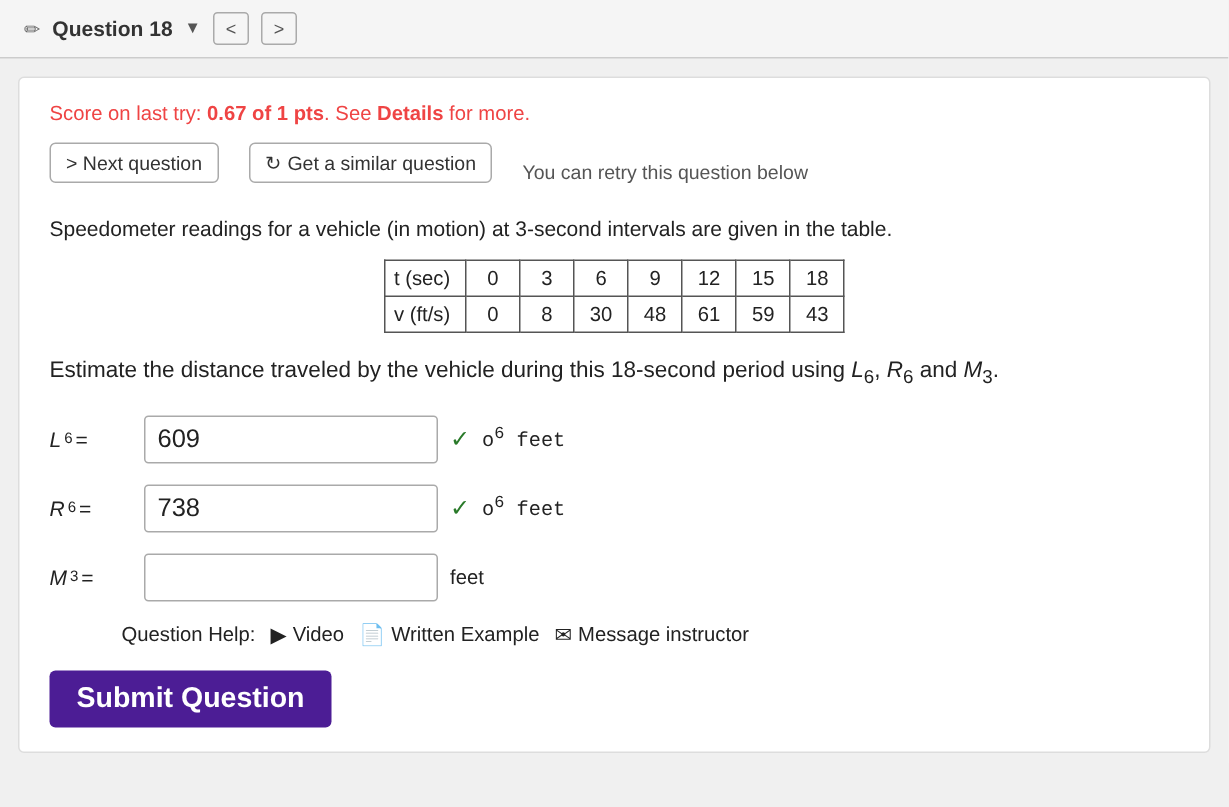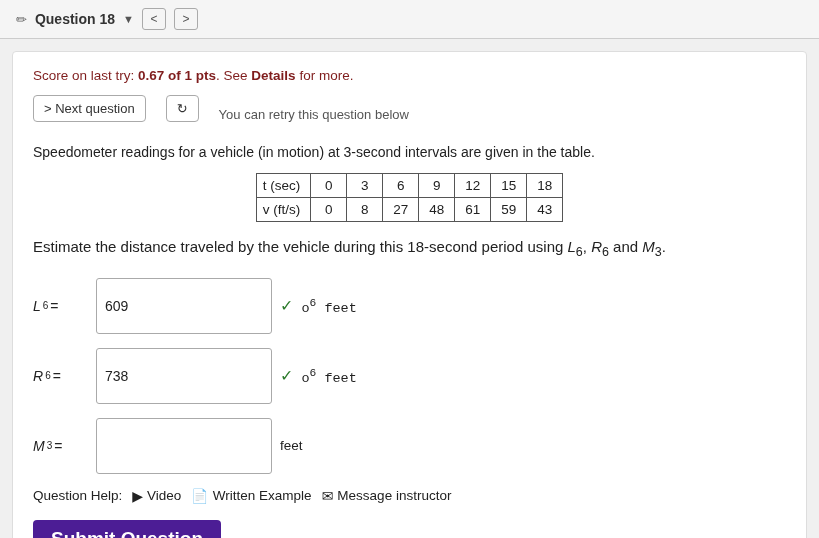--- a/index.html
+++ b/index.html
@@ -68,7 +68,7 @@
     }
     .score-line {
       font-size: 13.5px;
-      color: #7f1d1d;
+      color: #ef4444;
       margin-bottom: 12px;
     }
     .score-line strong { font-weight: bold; }

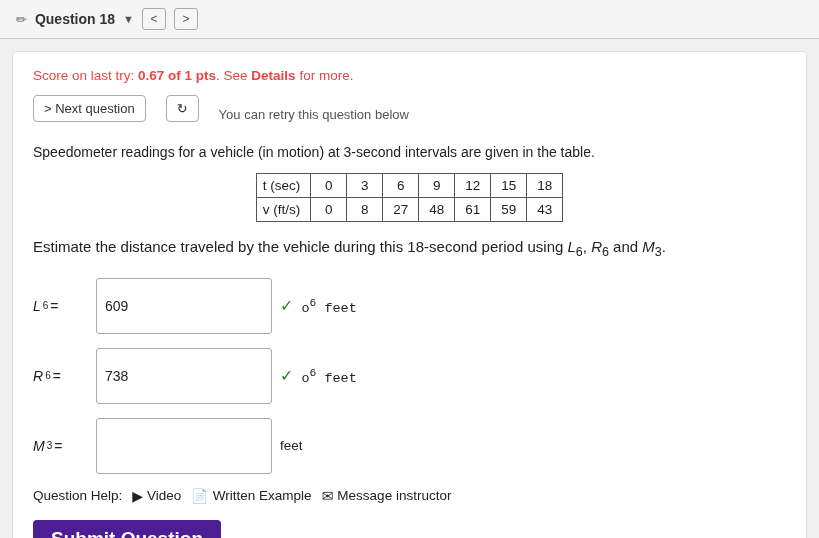--- a/index.html
+++ b/index.html
@@ -227,6 +227,7 @@
       <button class="action-btn">&gt; Next question</button>
       <button class="action-btn similar-btn">
         <span class="refresh-icon">↻</span>
+        <span>Get a similar question</span>
       </button>
       <span class="retry-text">You can retry this question below</span>
     </div>

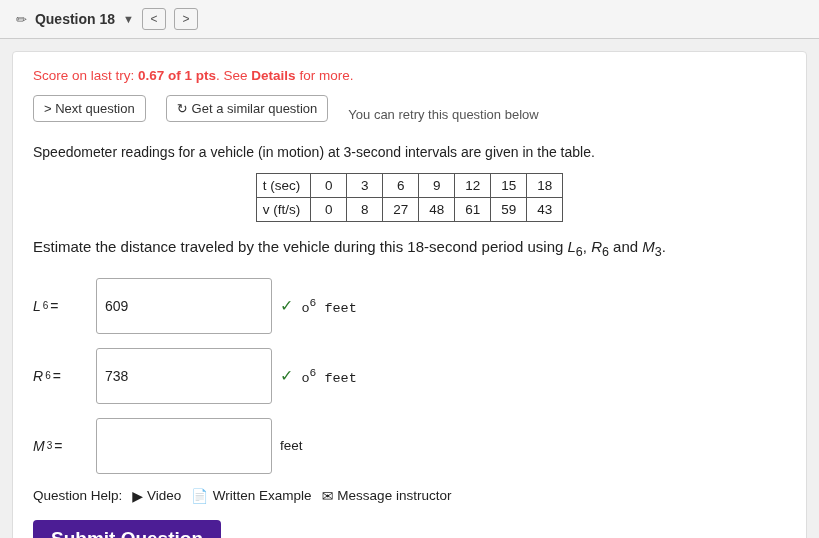--- a/index.html
+++ b/index.html
@@ -253,7 +253,7 @@
           <td>v (ft/s)</td>
           <td>0</td>
           <td>8</td>
-          <td>27</td>
+          <td>30</td>
           <td>48</td>
           <td>61</td>
           <td>59</td>

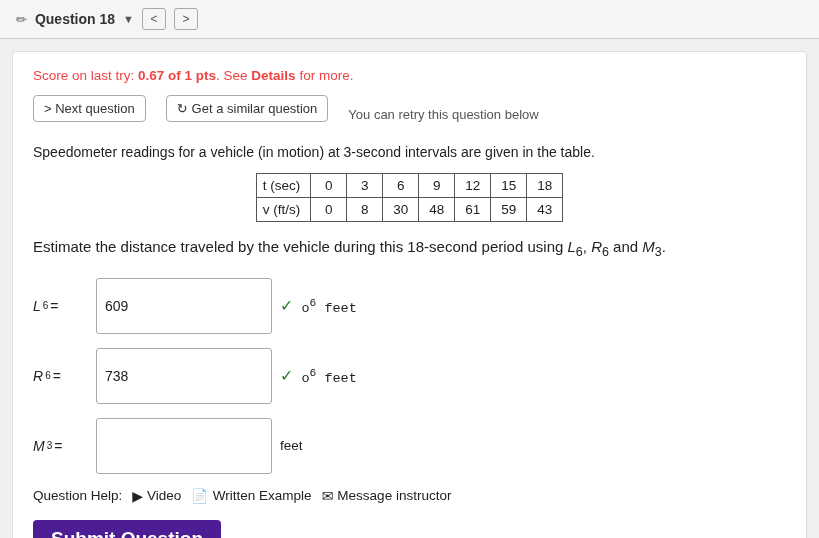--- a/index.html
+++ b/index.html
@@ -148,9 +148,9 @@
     .answer-input {
       border: 1px solid #aaa;
       border-radius: 3px;
-      padding: 19px 8px;
-      font-size: 14px;
-      width: 176px;
+      padding: 5px 8px;
+      font-size: 17px;
+      width: 196px;
       color: #222;
     }
     .check-mark {

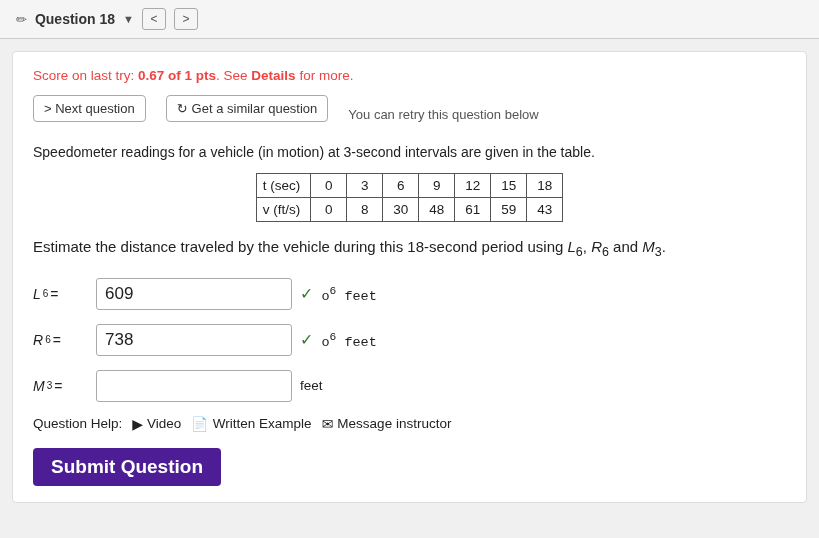--- a/index.html
+++ b/index.html
@@ -173,6 +173,7 @@
       margin-bottom: 16px;
       font-size: 13.5px;
       color: #222;
+      margin-left: 48px;
     }
     .help-item {
       display: flex;

